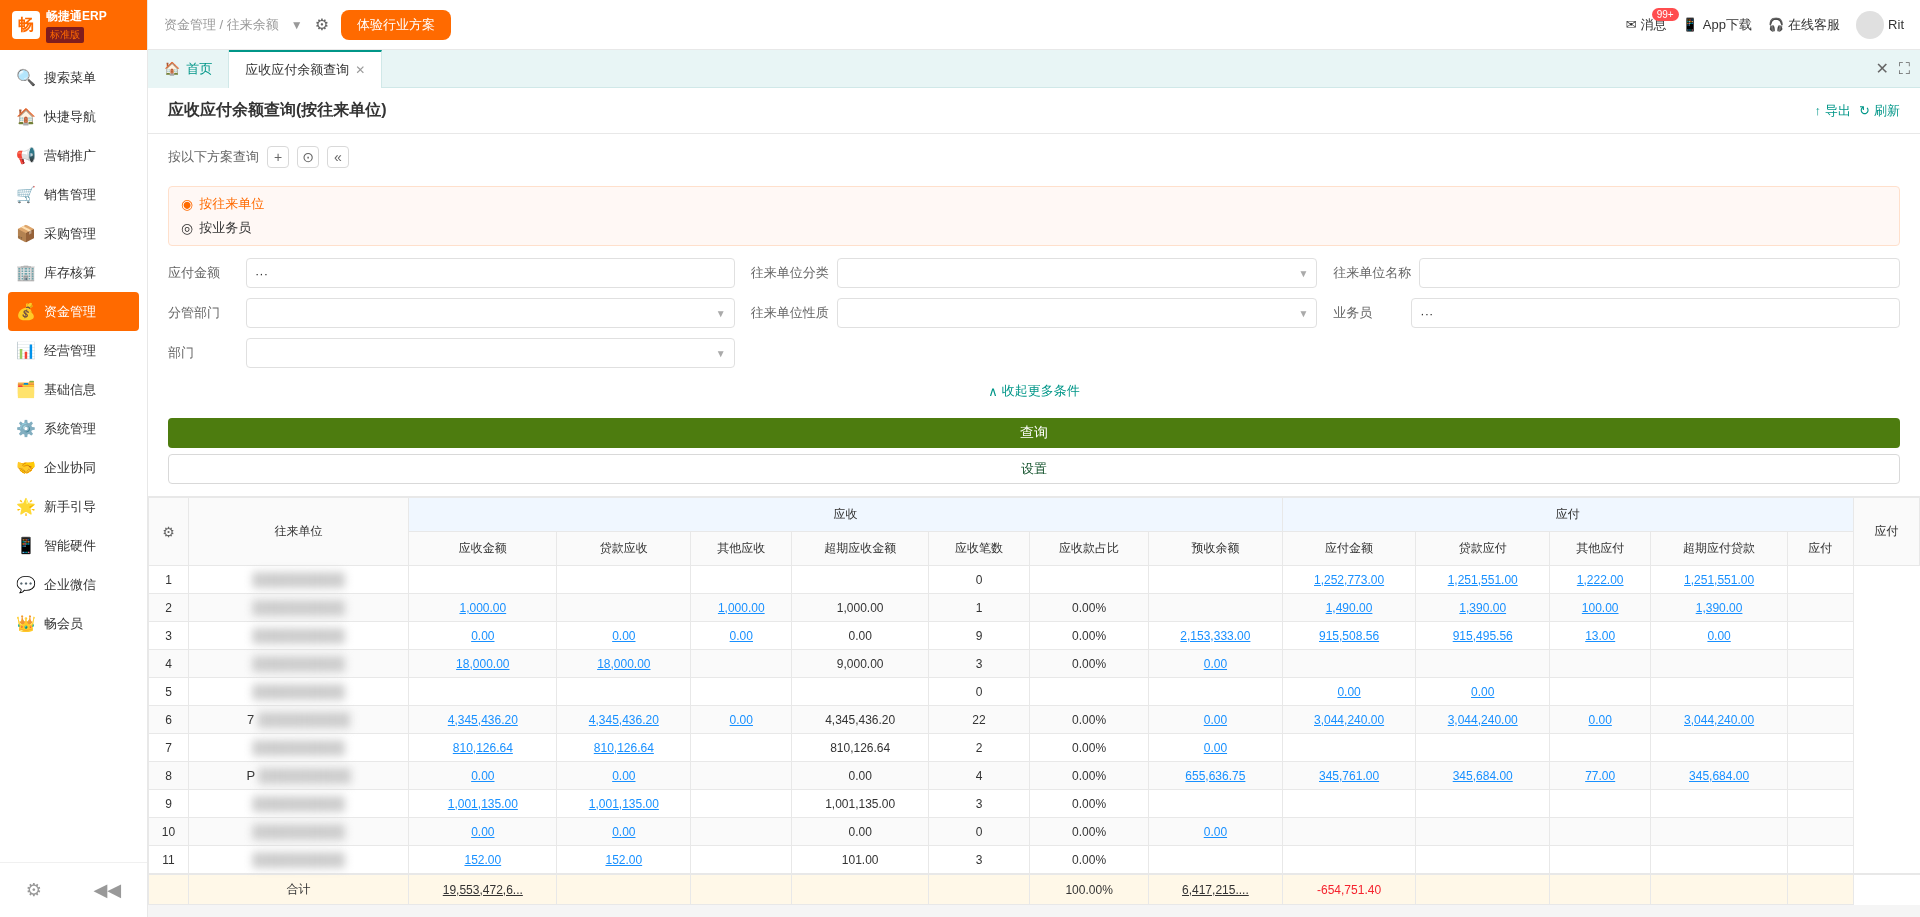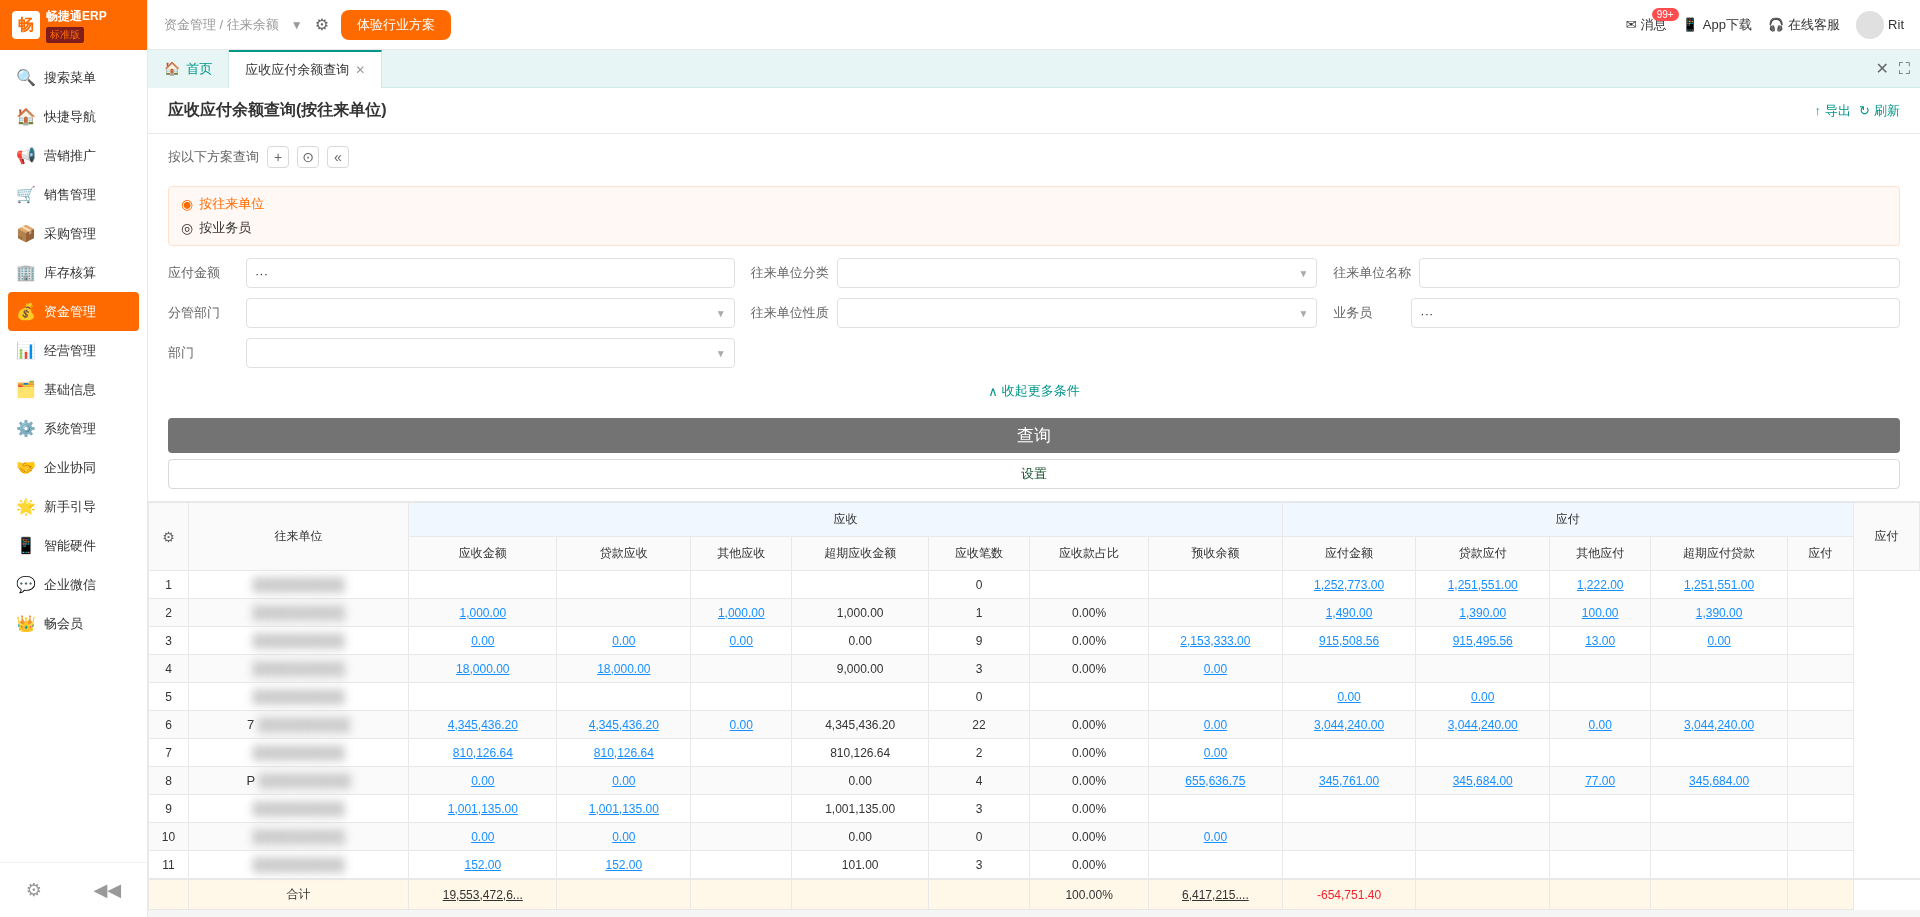--- a/index.html
+++ b/index.html
@@ -133,8 +133,8 @@
       display: flex; align-items: center; gap: 4px; background: none; border: none;
     }
     .query-btn {
-      background: #737373; color: #fff; border: none; border-radius: 4px;
-      padding: 6px 24px; cursor: pointer; font-size: 17px;
+      background: #4d7c0f; color: #fff; border: none; border-radius: 4px;
+      padding: 6px 24px; cursor: pointer; font-size: 14px;
     }
     .settings-btn {
       background: #fff; color: #14532d; border: 1px solid #d9d9d9; border-radius: 4px;

